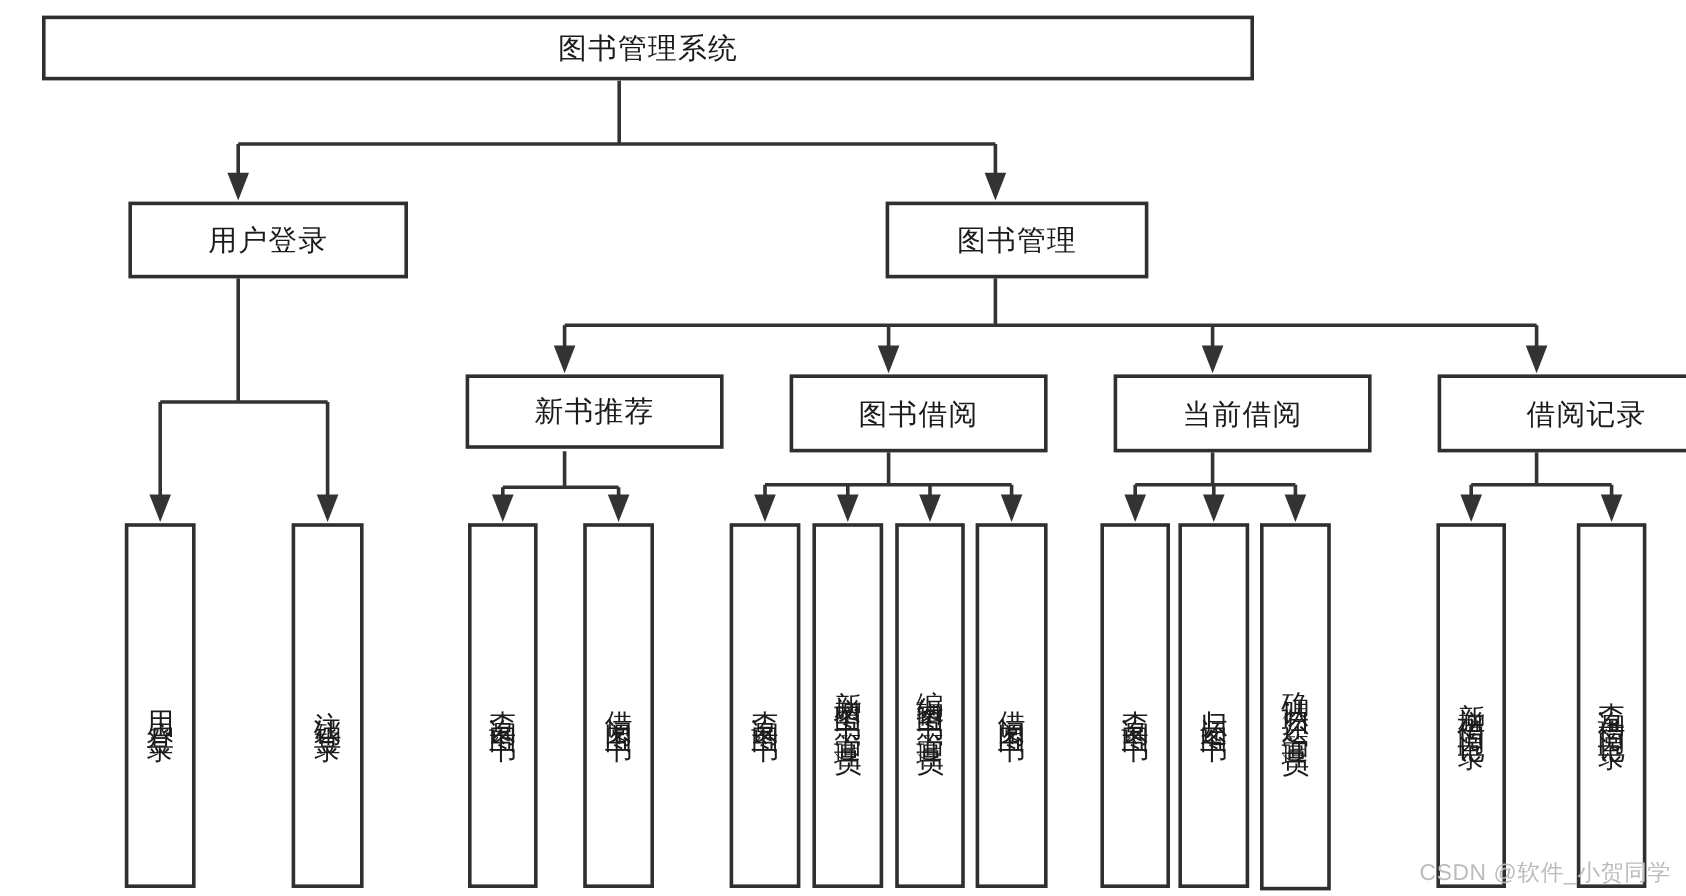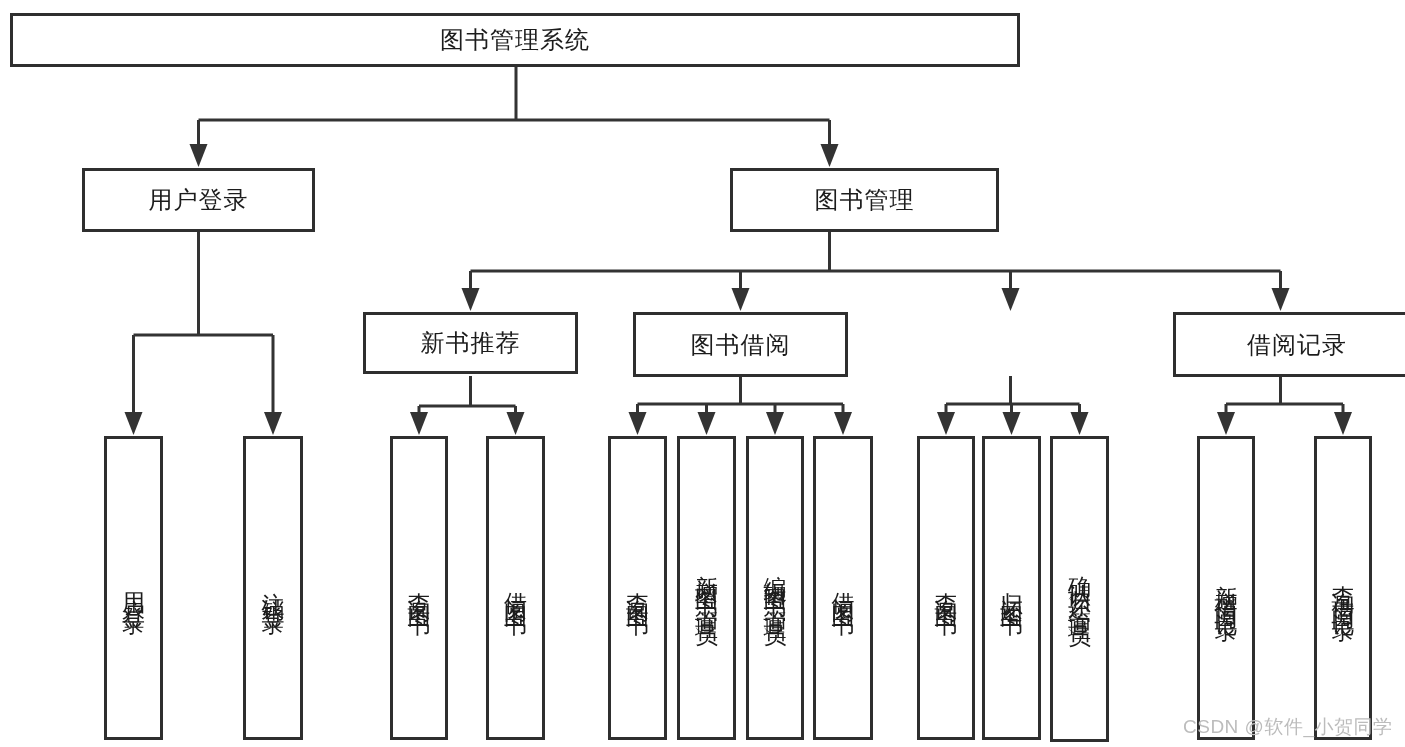--- a/index.html
+++ b/index.html
@@ -14,7 +14,7 @@
   .hbox{
     position:absolute;box-sizing:border-box;background:#ffffff;
     border:3px solid #2f2f2f;display:flex;align-items:center;justify-content:center;
-    font-size:24px;color:#1c1c1c;letter-spacing:1px;white-space:nowrap;
+    font-size:24px;color:#1c1c1c;letter-spacing:1px;white-space:nowrap;margin-left:25px;
   }
   .vbox{
     position:absolute;box-sizing:border-box;background:#ffffff;

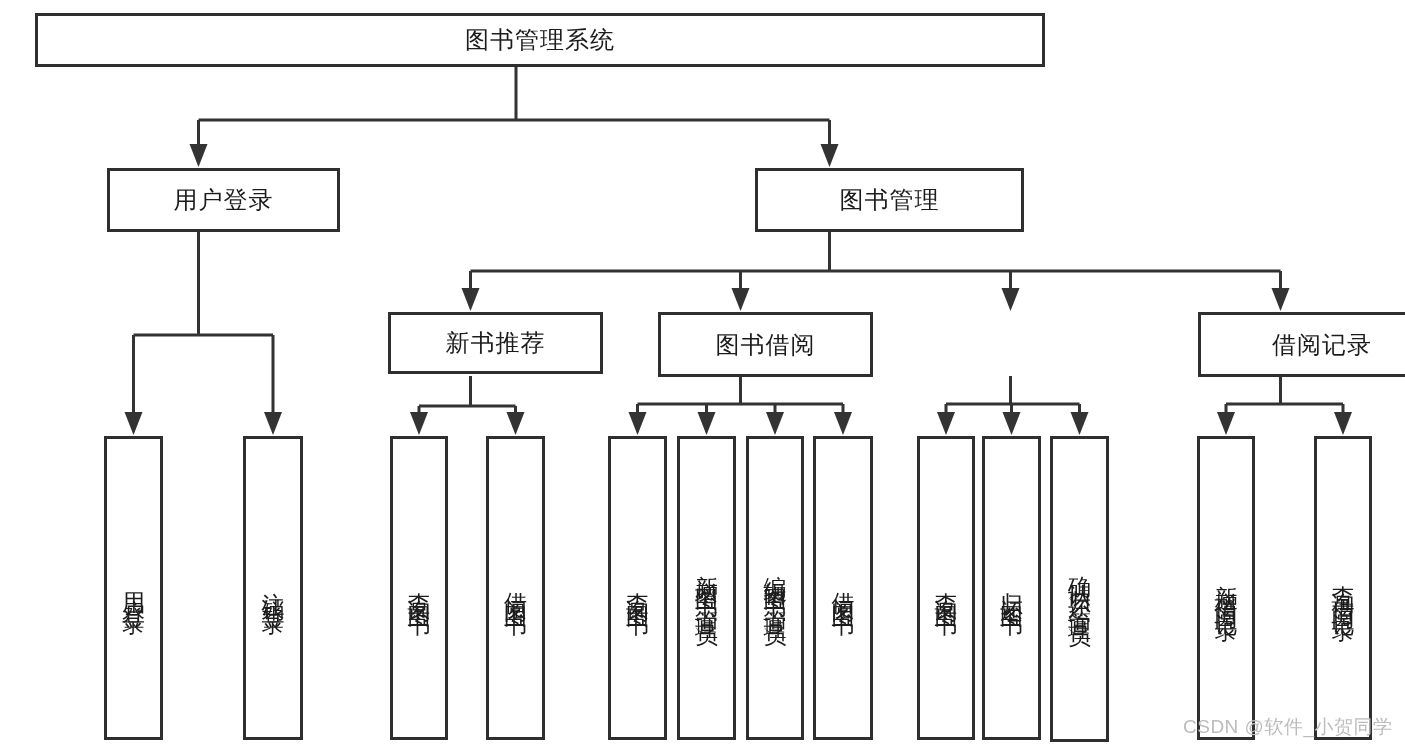--- a/index.html
+++ b/index.html
@@ -85,7 +85,7 @@
   <div class="hbox" style="left:10px;top:13px;width:1010px;height:54px;">图书管理系统</div>
 
   <div class="hbox" style="left:82px;top:168px;width:233px;height:64px;">用户登录</div>
-  <div class="hbox" style="left:730px;top:168px;width:269px;height:64px;text-align:center;">图书管理</div>
+  <div class="hbox" style="left:713px;top:168px;width:219px;height:64px;text-align:center;">图书管理</div>
 
   <div class="hbox" style="left:363px;top:312px;width:215px;height:62px;">新书推荐</div>
   <div class="hbox" style="left:633px;top:312px;width:215px;height:65px;font-family:Liberation Serif, serif;">图书借阅</div>

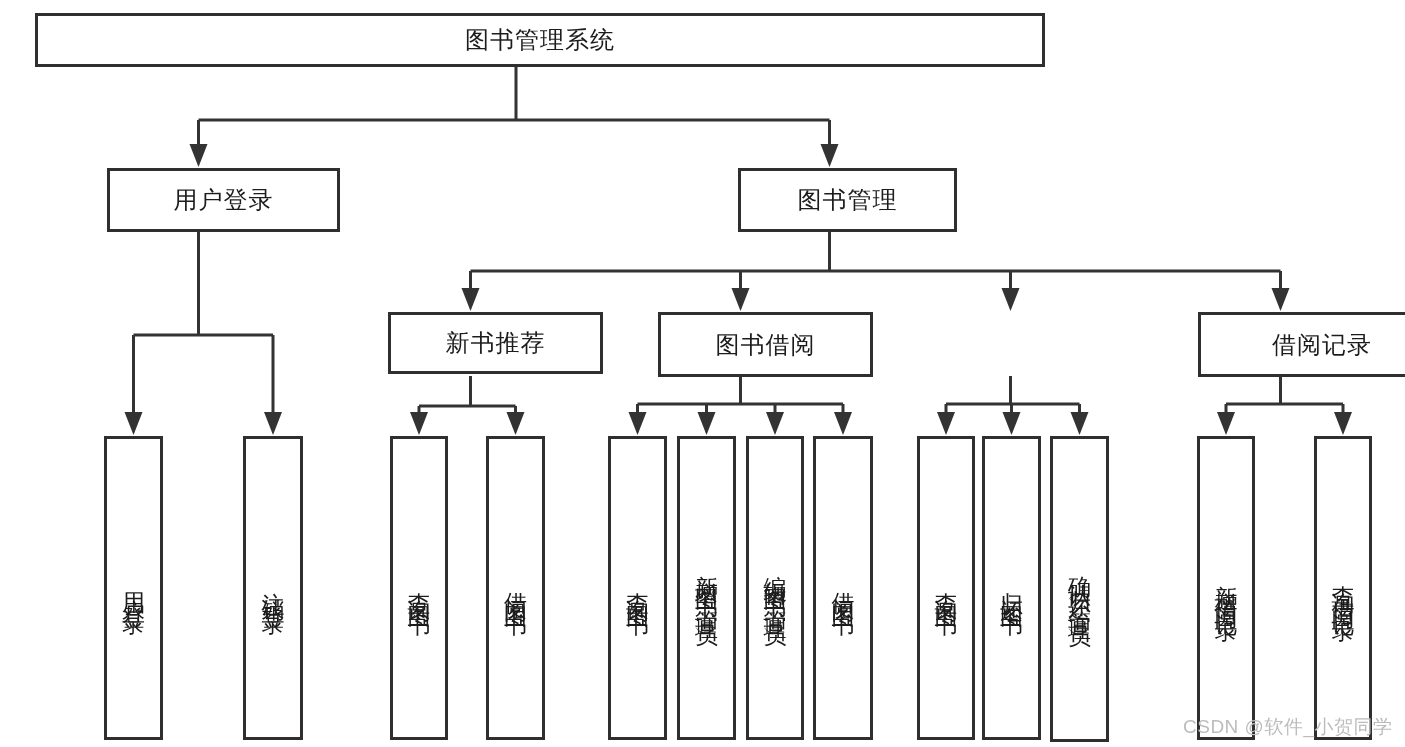--- a/index.html
+++ b/index.html
@@ -89,6 +89,7 @@
 
   <div class="hbox" style="left:363px;top:312px;width:215px;height:62px;">新书推荐</div>
   <div class="hbox" style="left:633px;top:312px;width:215px;height:65px;font-family:Liberation Serif, serif;">图书借阅</div>
+  <div class="hbox" style="left:903px;top:312px;width:215px;height:65px;">当前借阅</div>
   <div class="hbox" style="left:1173px;top:312px;width:248px;height:65px;">借阅记录</div>
 
   <div class="vbox" style="left:104px;top:436px;width:59px;height:304px;">用户登录</div>

